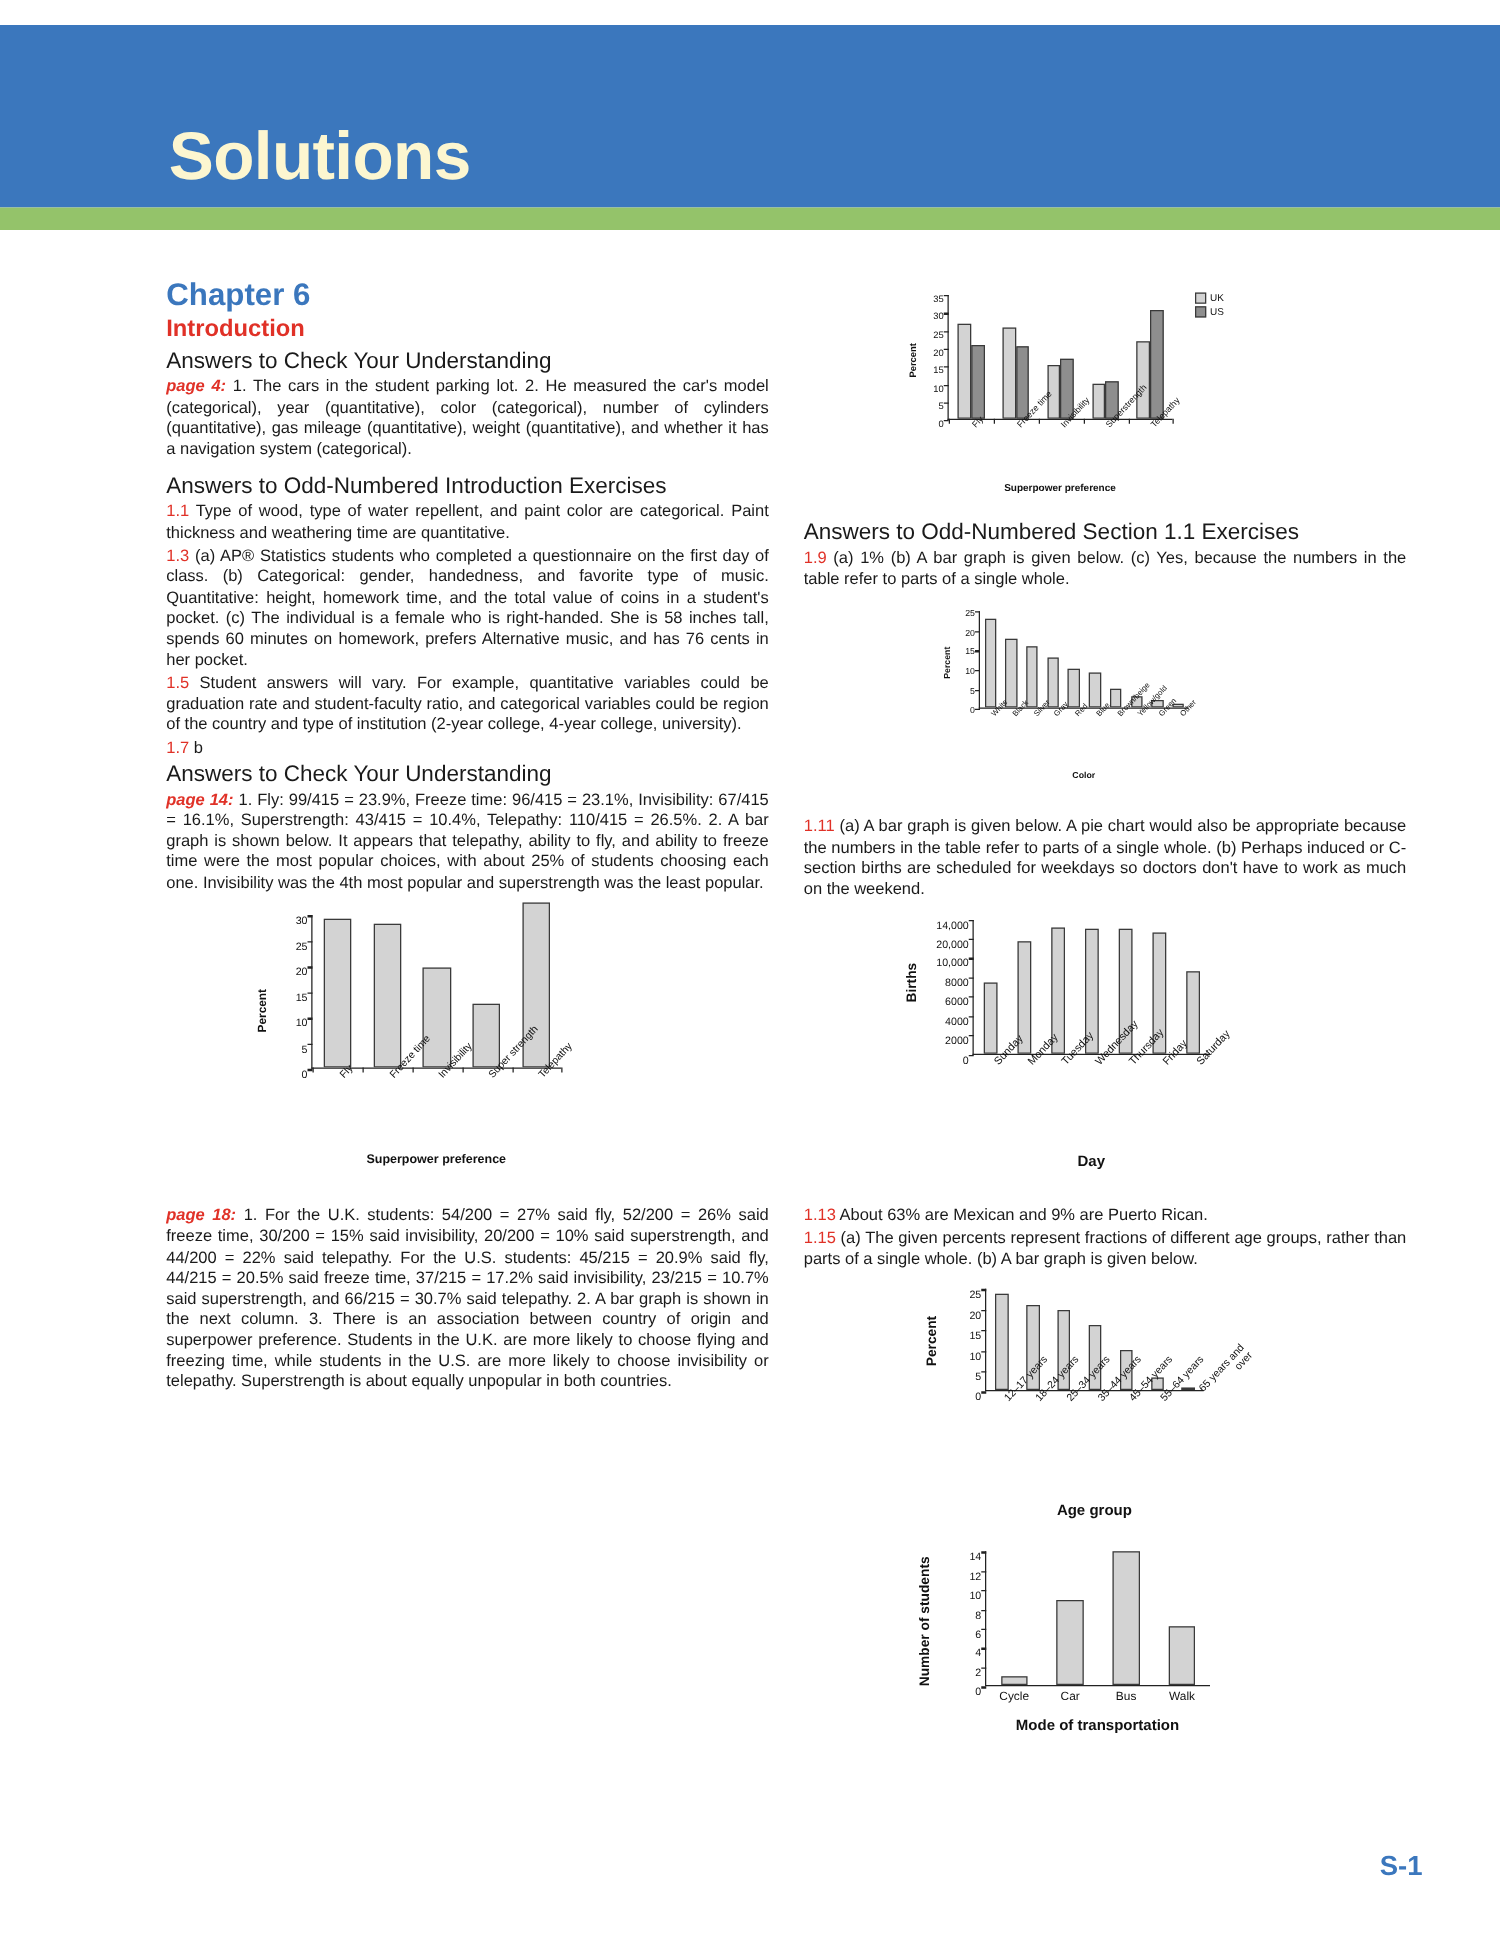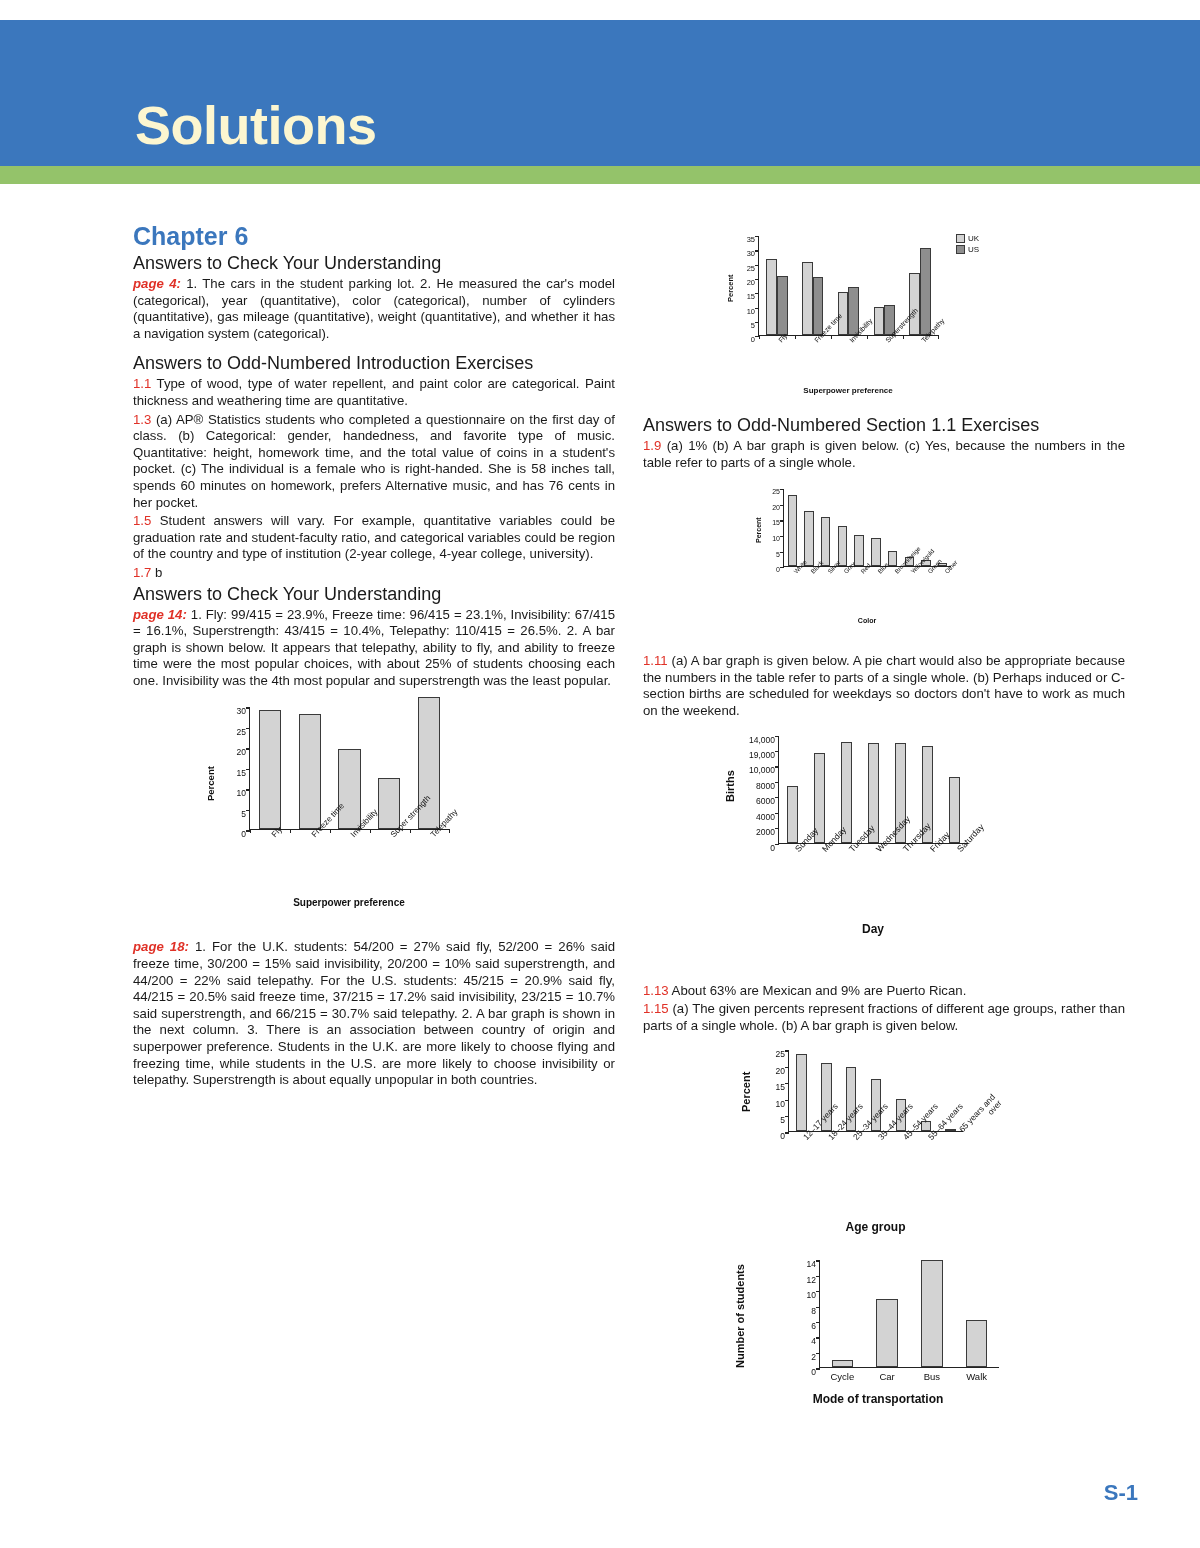--- a/index.html
+++ b/index.html
@@ -153,6 +153,7 @@
 <div class="col col-left">
 
   <h2 class="chapter">Chapter 6</h2>
+  <h3 class="sec-red">Introduction</h3>
   <h4 class="subhead">Answers to Check Your Understanding</h4>
 
   <p class="body">

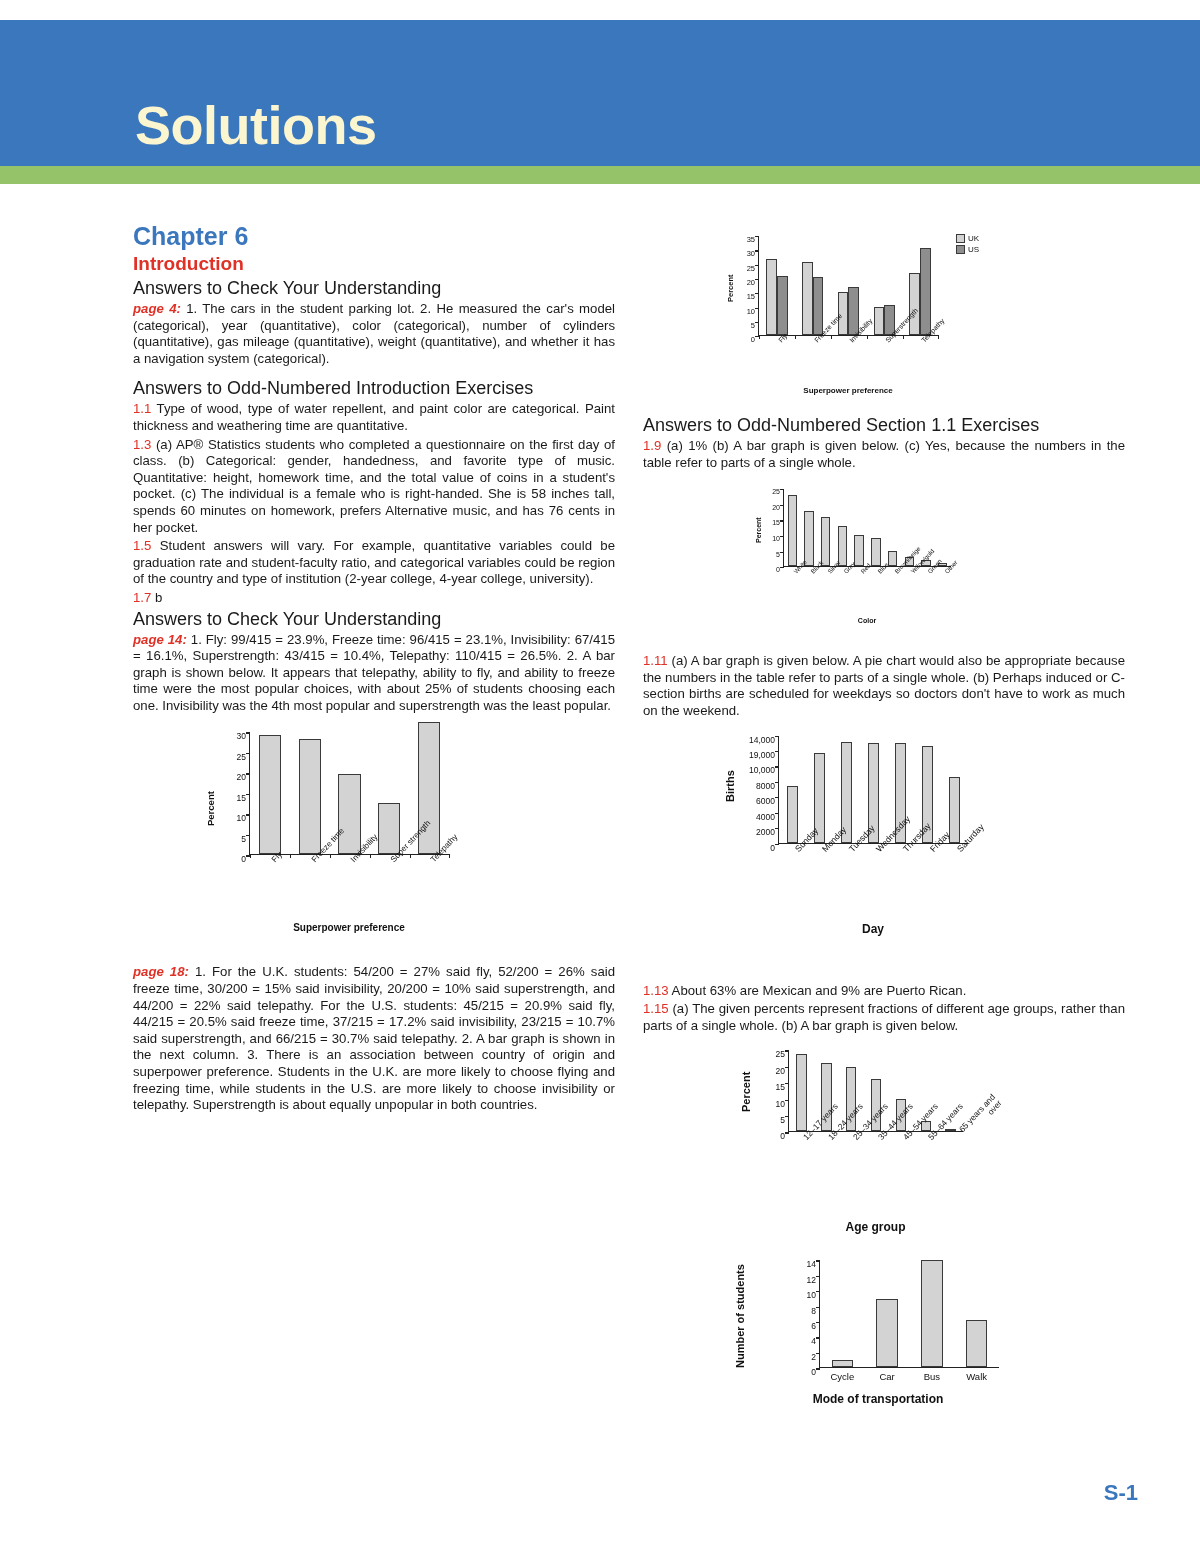--- a/index.html
+++ b/index.html
@@ -432,7 +432,7 @@
       <div class="plot" style="width:190px; height:108px;">
         <div class="ytick" style="top:-6px;">14,000</div>
         <div class="ytickmark" style="top:0px;"></div>
-        <div class="ytick" style="top:9.4px;">19,000</div>
+        <div class="ytick" style="top:9.4px;">20,000</div>
         <div class="ytickmark" style="top:15.4px;"></div>
         <div class="ytick" style="top:24.8px;">10,000</div>
         <div class="ytickmark" style="top:30.8px;"></div>

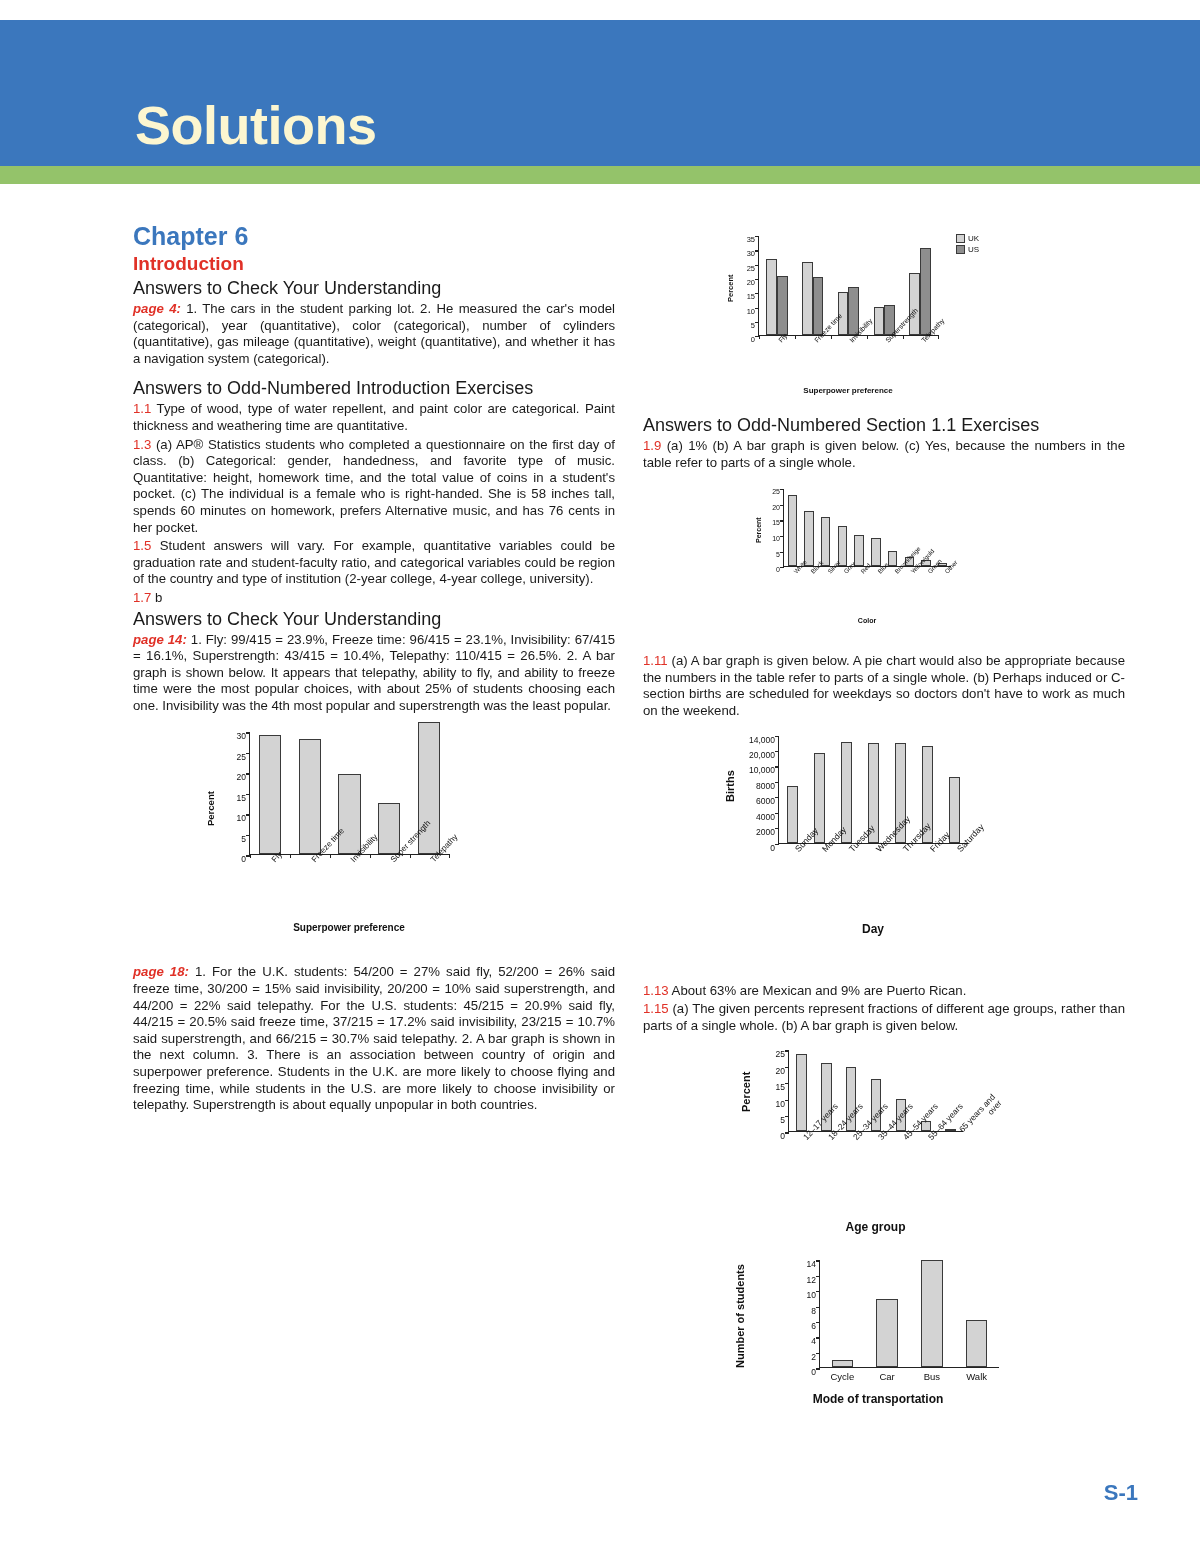--- a/index.html
+++ b/index.html
@@ -497,7 +497,7 @@
     </div>
   </div>
 
-  <p class="body" style="margin-top:37px;">
+  <p class="body" style="margin-top:18px;">
     <span class="exno">1.13</span><span> About 63% are Mexican and 9% are Puerto Rican.</span>
   </p>
   <p class="body">

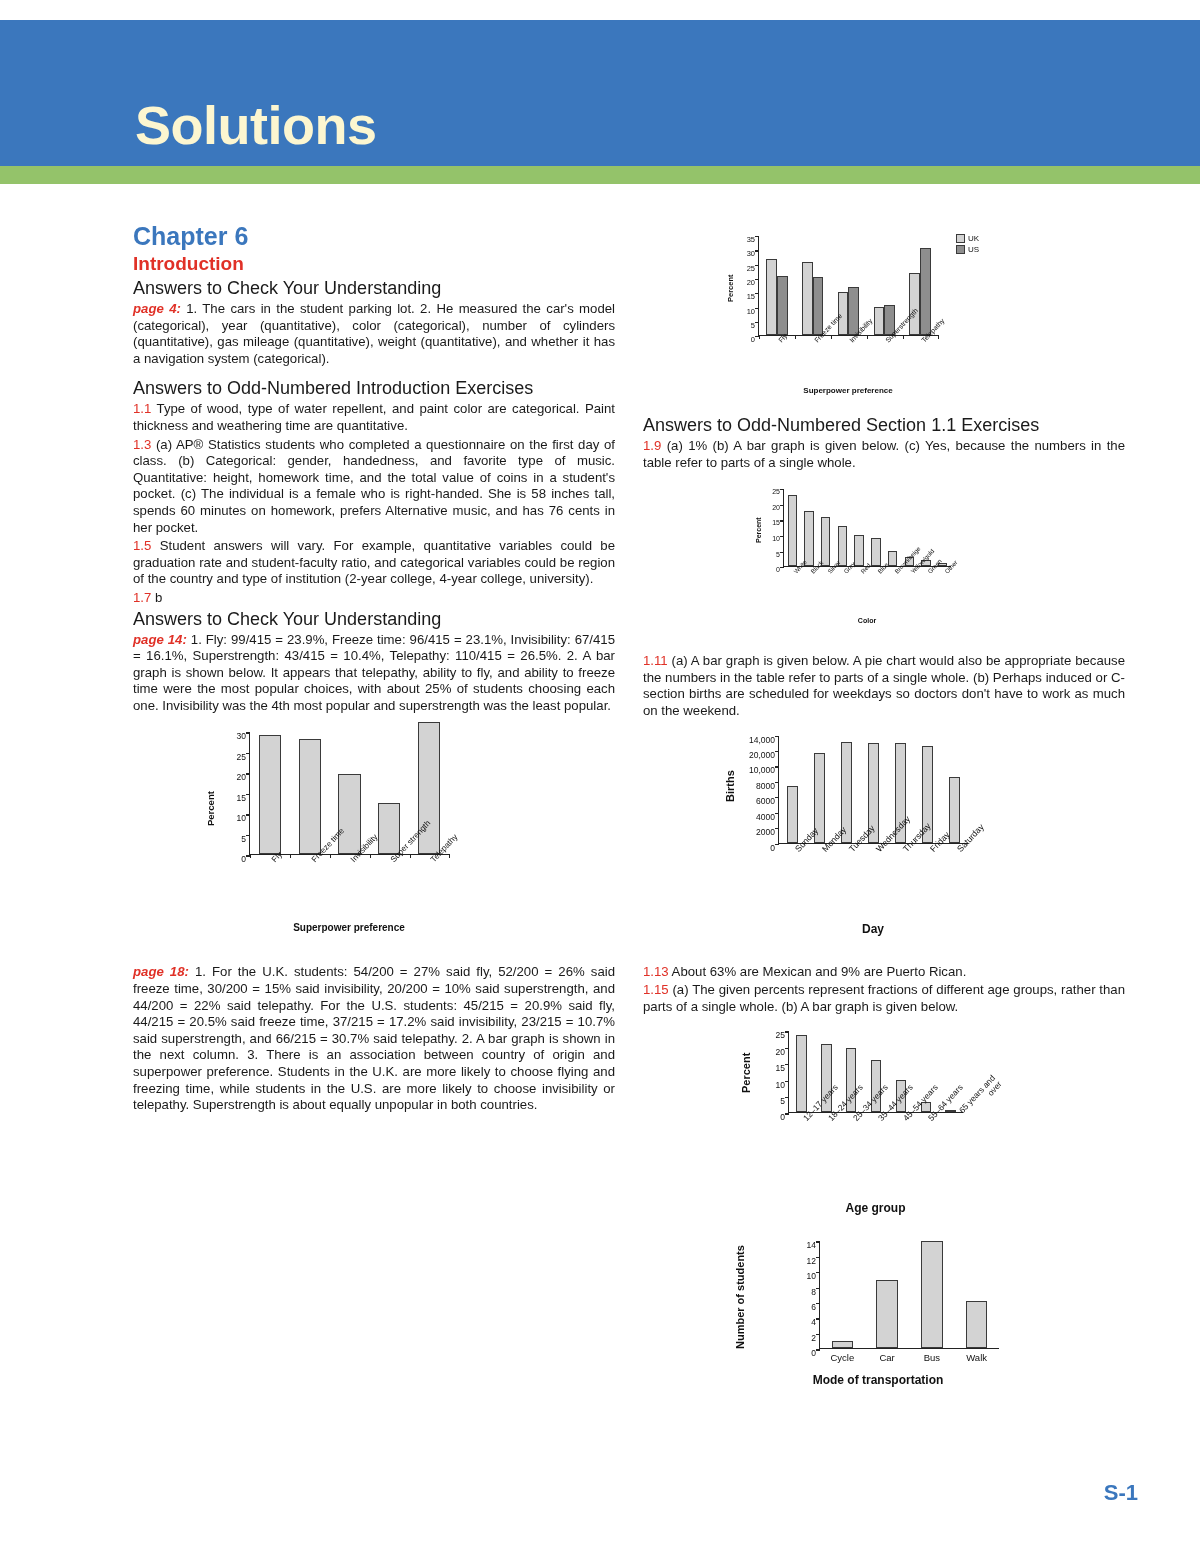--- a/index.html
+++ b/index.html
@@ -575,7 +575,7 @@
   <div class="figure" style="height:180px;">
     <div class="chart-wrap" style="position:absolute; left:145px; top:10px;">
       <div class="yaxis-label" style="left:-54px; top:0px; height:108px; font-size:11px;">Number of students</div>
-      <div class="plot" style="width:180px; height:108px;margin-left:31px;">
+      <div class="plot" style="width:180px; height:108px;">
         <div class="ytick" style="top:-6px;">14</div>
         <div class="ytickmark" style="top:0px;"></div>
         <div class="ytick" style="top:9.4px;">12</div>

